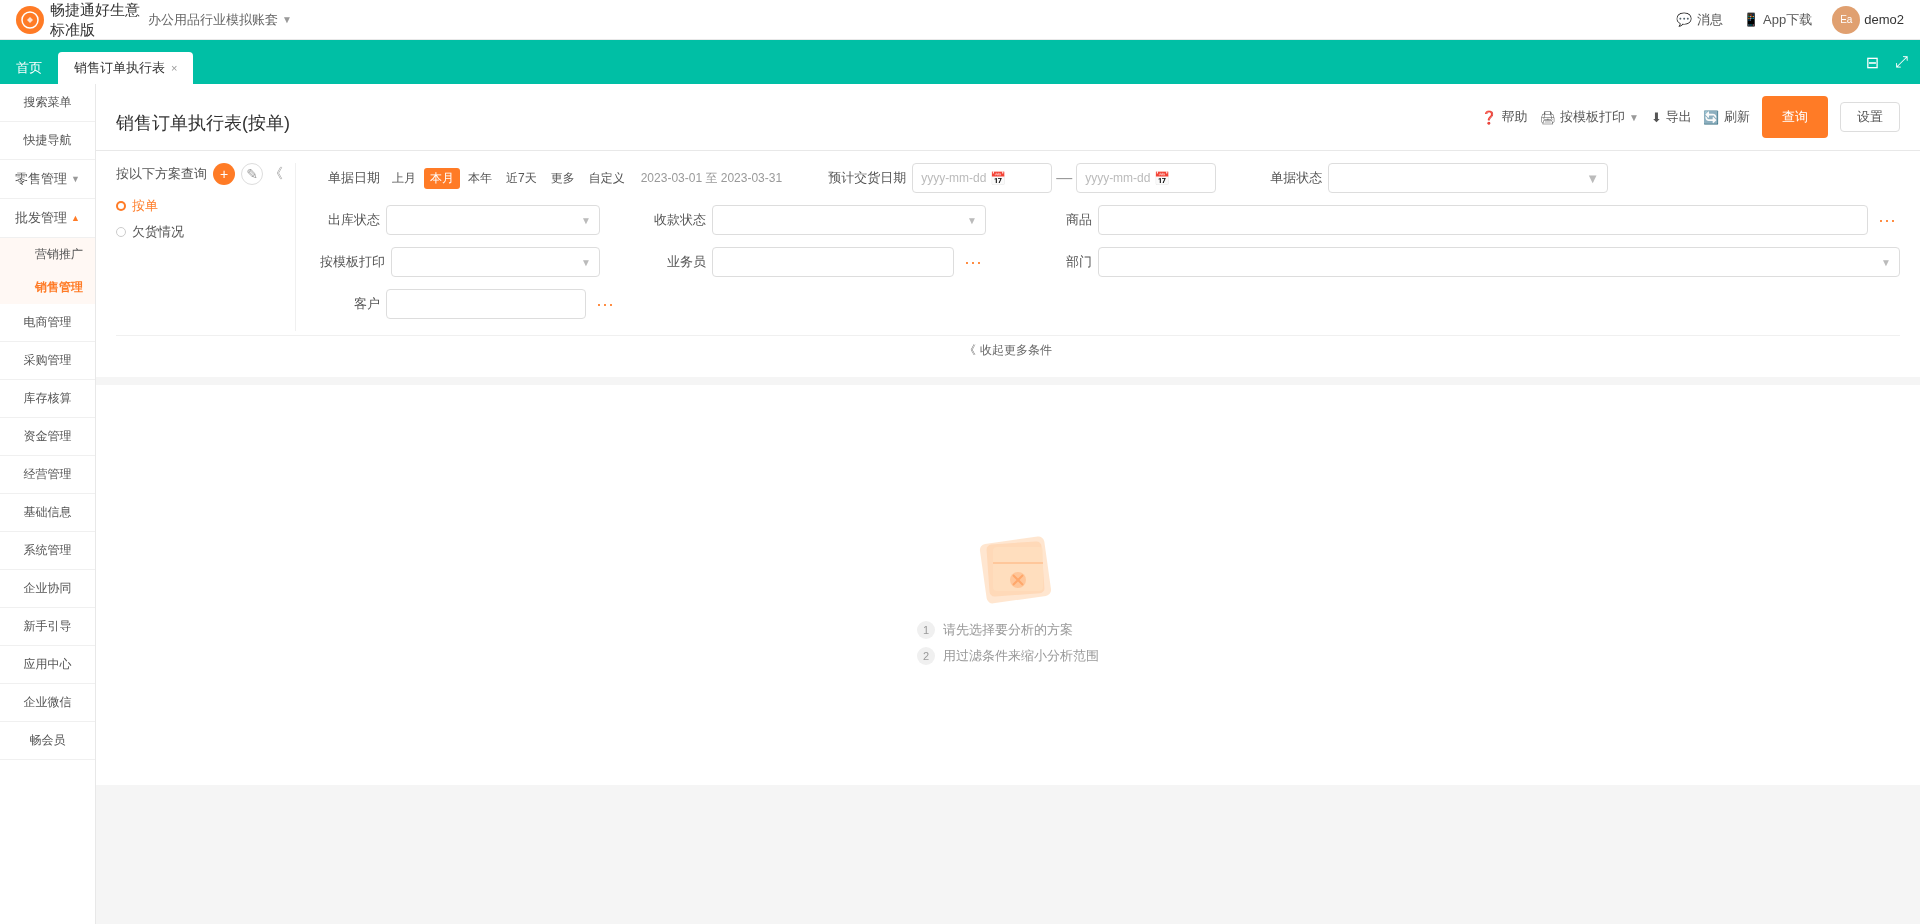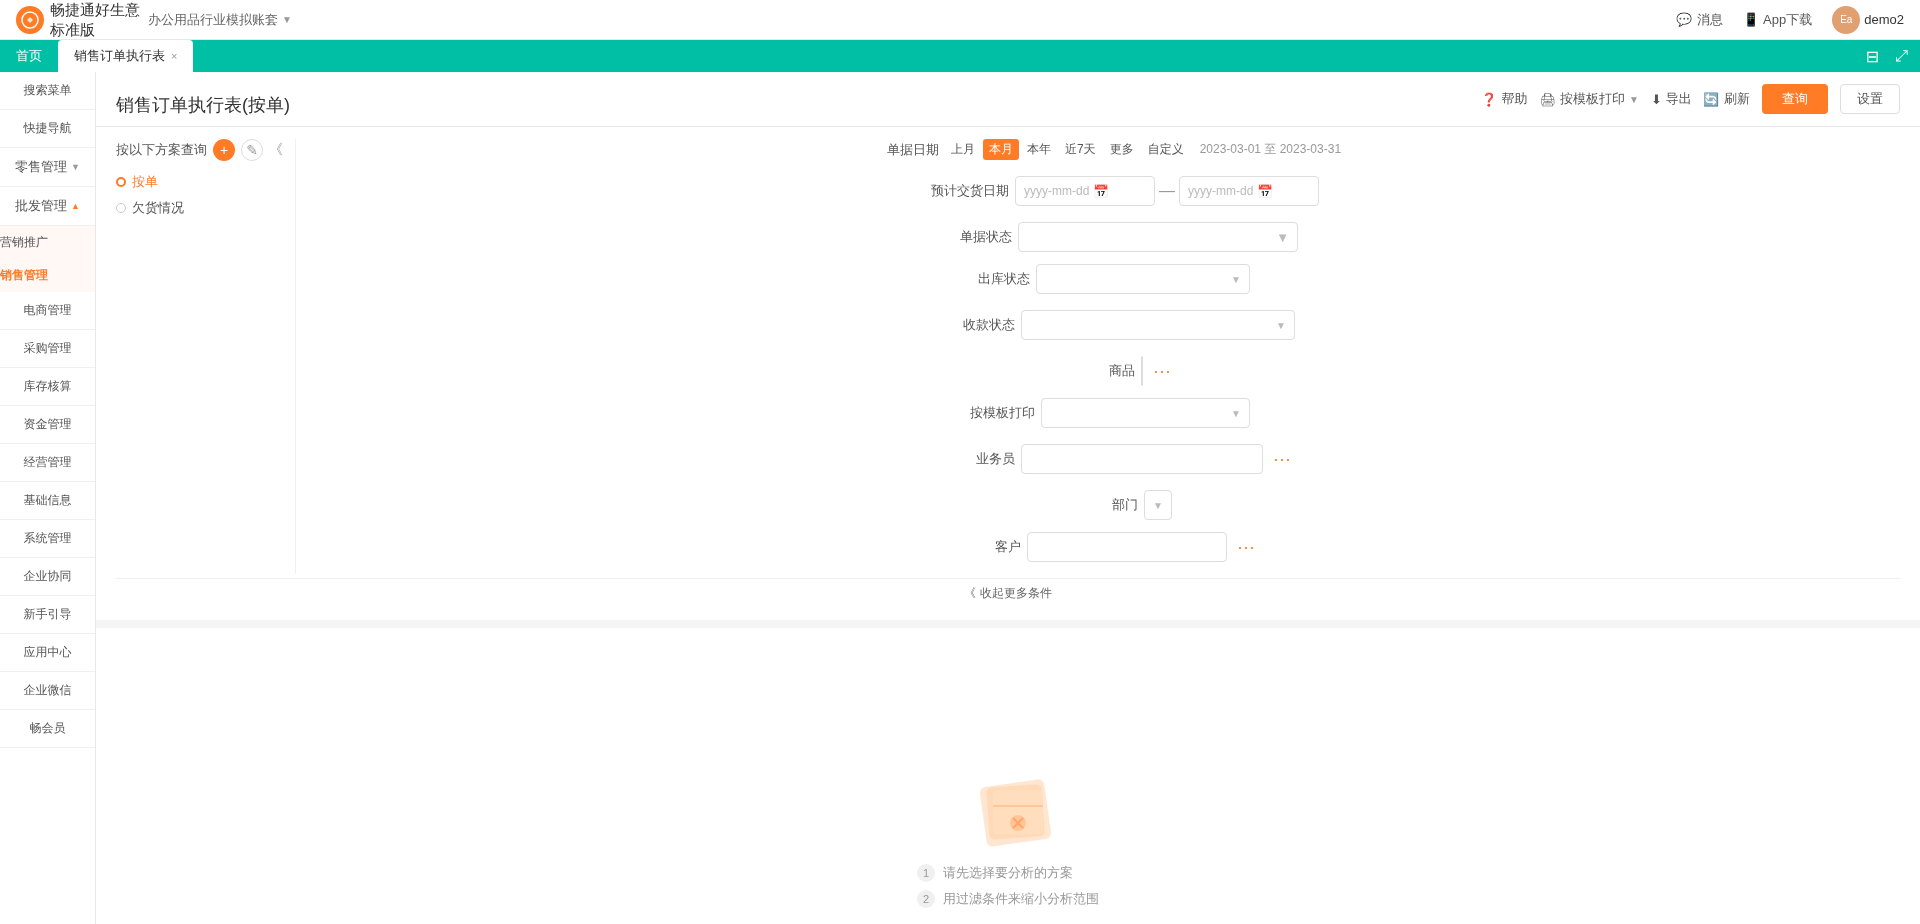--- a/index.html
+++ b/index.html
@@ -58,7 +58,7 @@
 
     
     .tab-bar {
-      height: 32px;
+      height: 44px;
       background: #00bfa5;
       display: flex;
       align-items: flex-end;

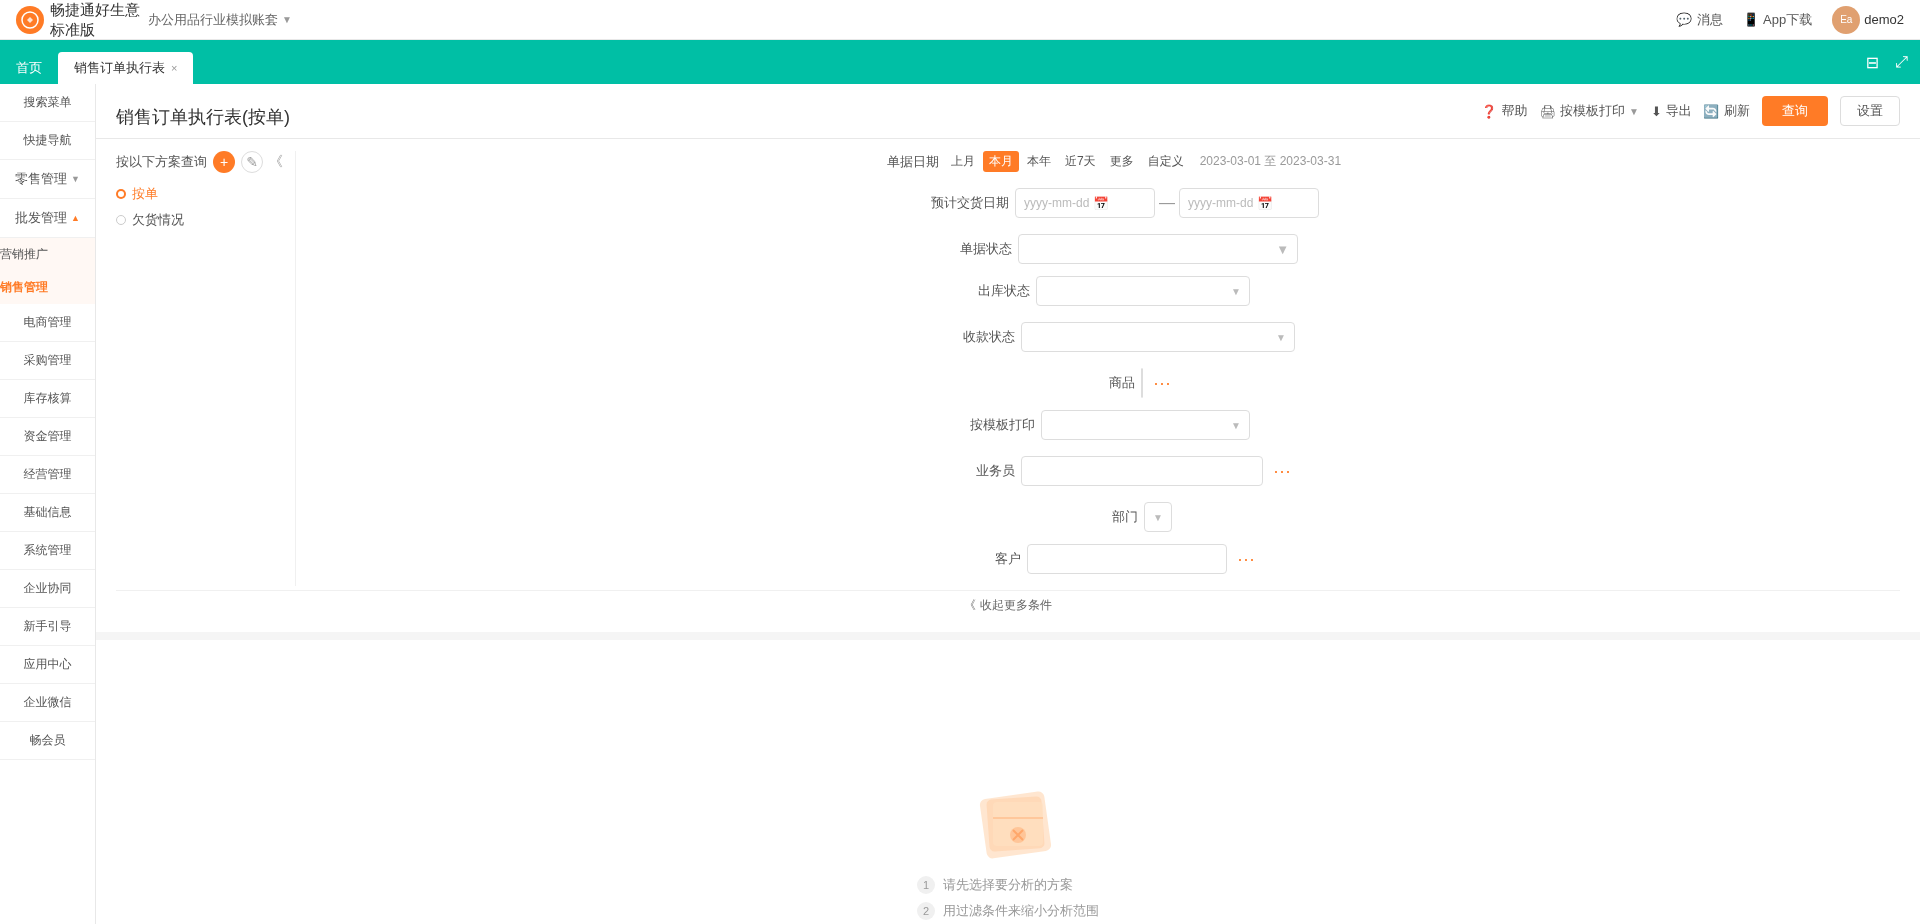--- a/index.html
+++ b/index.html
@@ -185,7 +185,7 @@
       background: #ff7b26;
       color: #fff;
       border: none;
-      padding: 6px 20px;
+      padding: 12px 20px;
       border-radius: 4px;
       font-size: 13px;
       cursor: pointer;

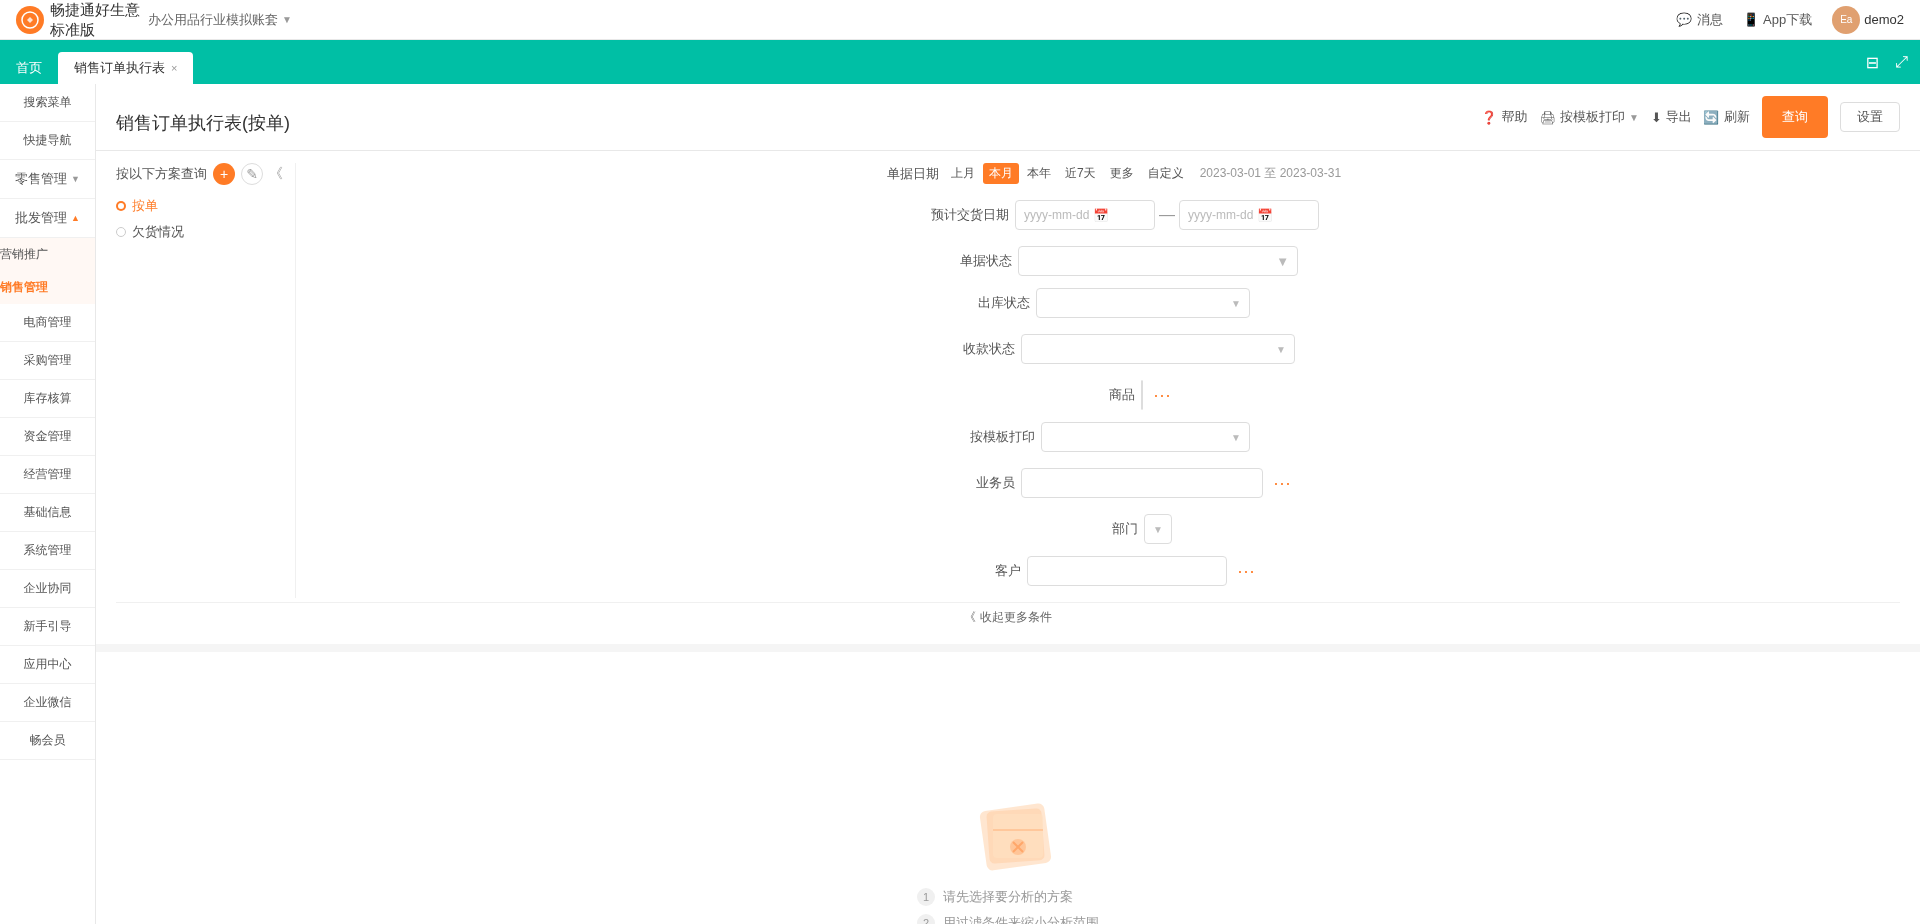--- a/index.html
+++ b/index.html
@@ -273,7 +273,6 @@
       align-items: center;
       gap: 16px;
       margin-bottom: 12px;
-      flex-direction: column;
     }
     .filter-label {
       font-size: 13px;

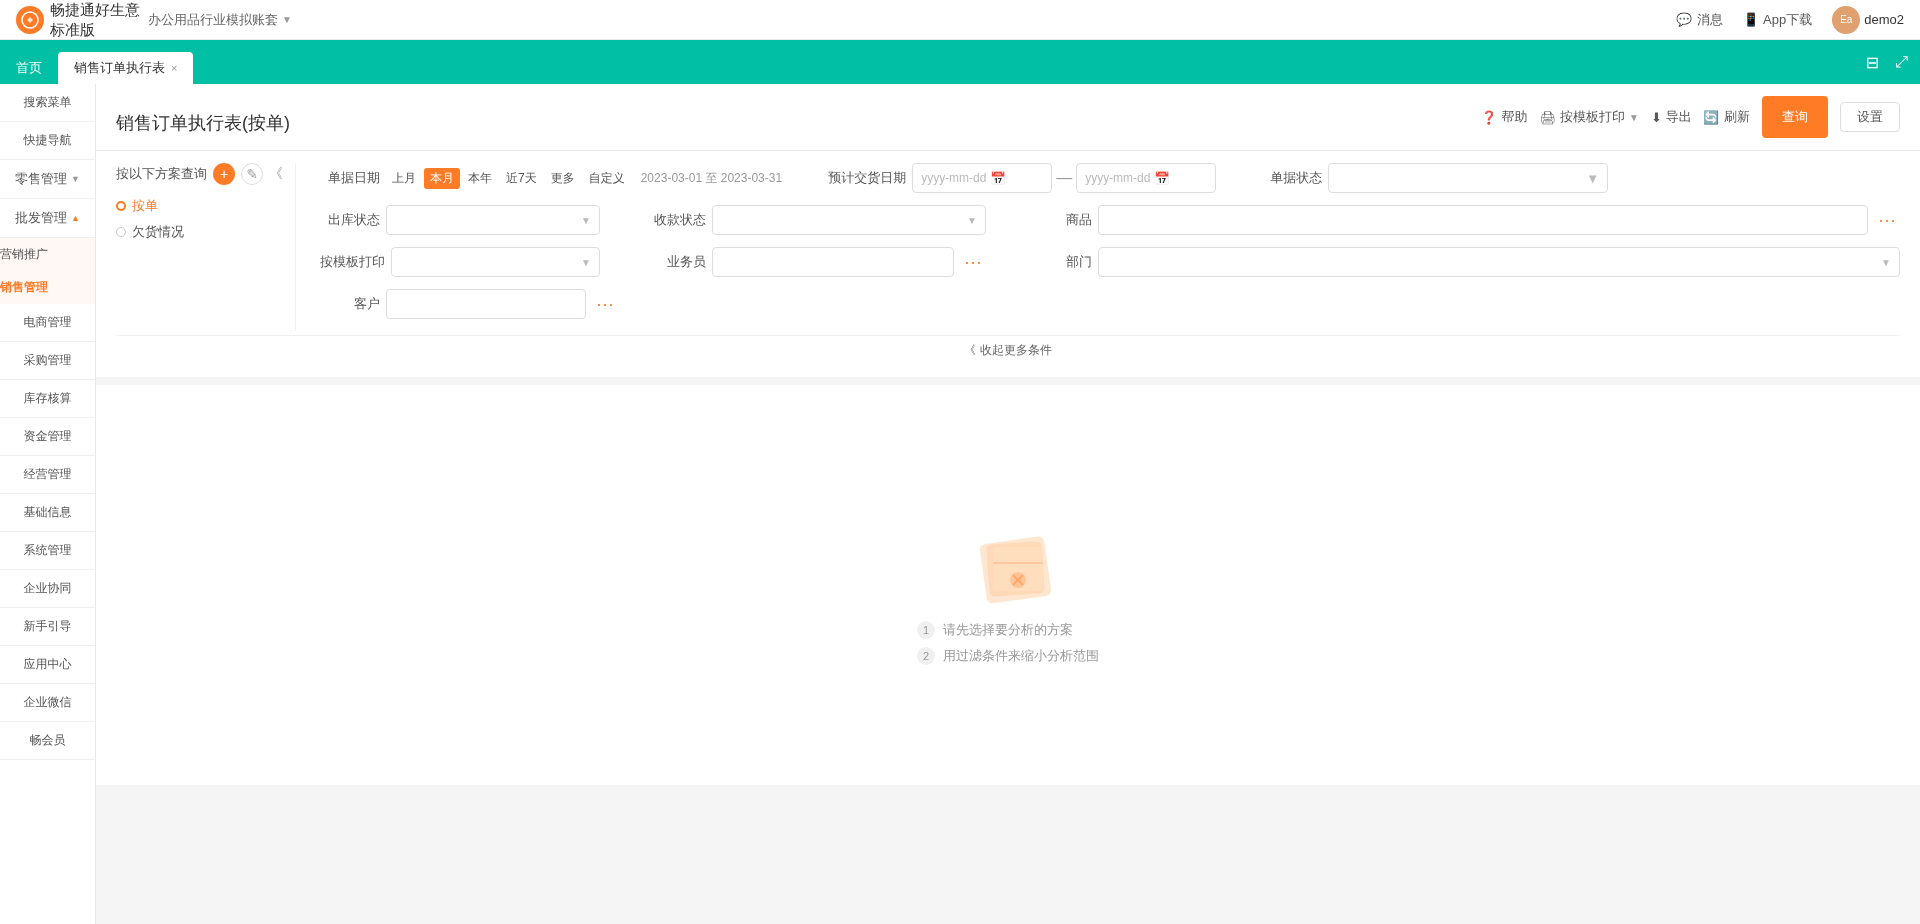--- a/index.html
+++ b/index.html
@@ -134,8 +134,8 @@
       background: #fff8f4;
     }
     .sidebar-sub-item {
-      padding: 8px 0;
-      text-align: left;
+      padding: 8px 12px;
+      text-align: right;
       font-size: 12px;
       color: #555;
       cursor: pointer;

